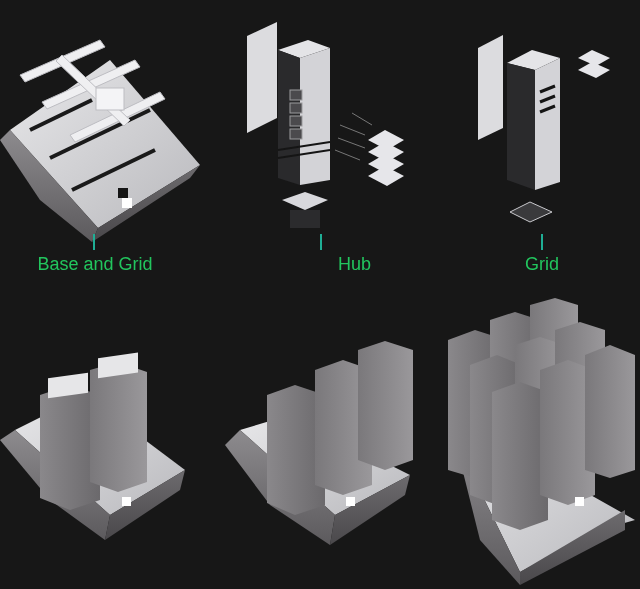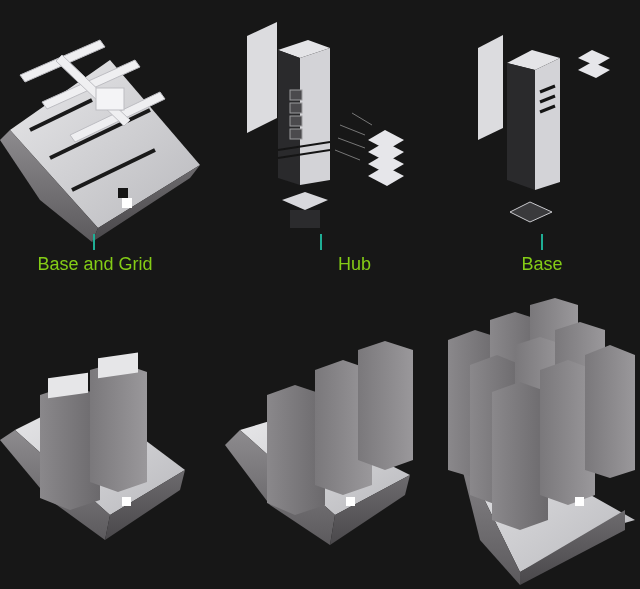--- a/index.html
+++ b/index.html
@@ -4,7 +4,7 @@
 <style>
   html,body{margin:0;padding:0;background:#171717;}
   body{width:640px;height:589px;position:relative;overflow:hidden;font-family:"Liberation Sans",sans-serif;}
-  .label{position:absolute;color:#84cc16;font-size:18px;text-align:center;white-space:nowrap;}
+  .label{position:absolute;color:#22c55e;font-size:18px;text-align:center;white-space:nowrap;}
   .tick{position:absolute;width:2px;height:16px;}
   svg{position:absolute;left:0;top:0;}
 </style>

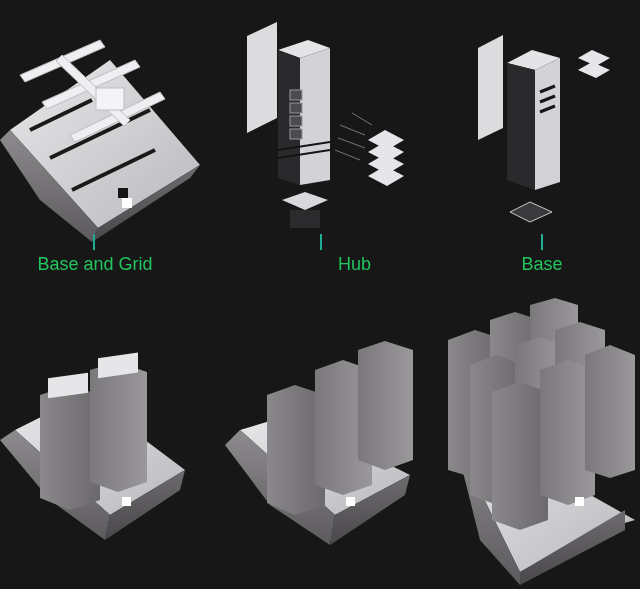--- a/index.html
+++ b/index.html
@@ -146,6 +146,6 @@
 <div class="label" style="left:271px;top:254px;width:100px;text-align:right;">Hub</div>
 
 <div class="tick" style="left:541px;top:234px;background:#1fae95;"></div>
-<div class="label" style="left:492px;top:254px;width:100px;">Base</div>
+<div class="label" style="left:492px;top:254px;width:100px;">Grid</div>
 
 </body></html>

